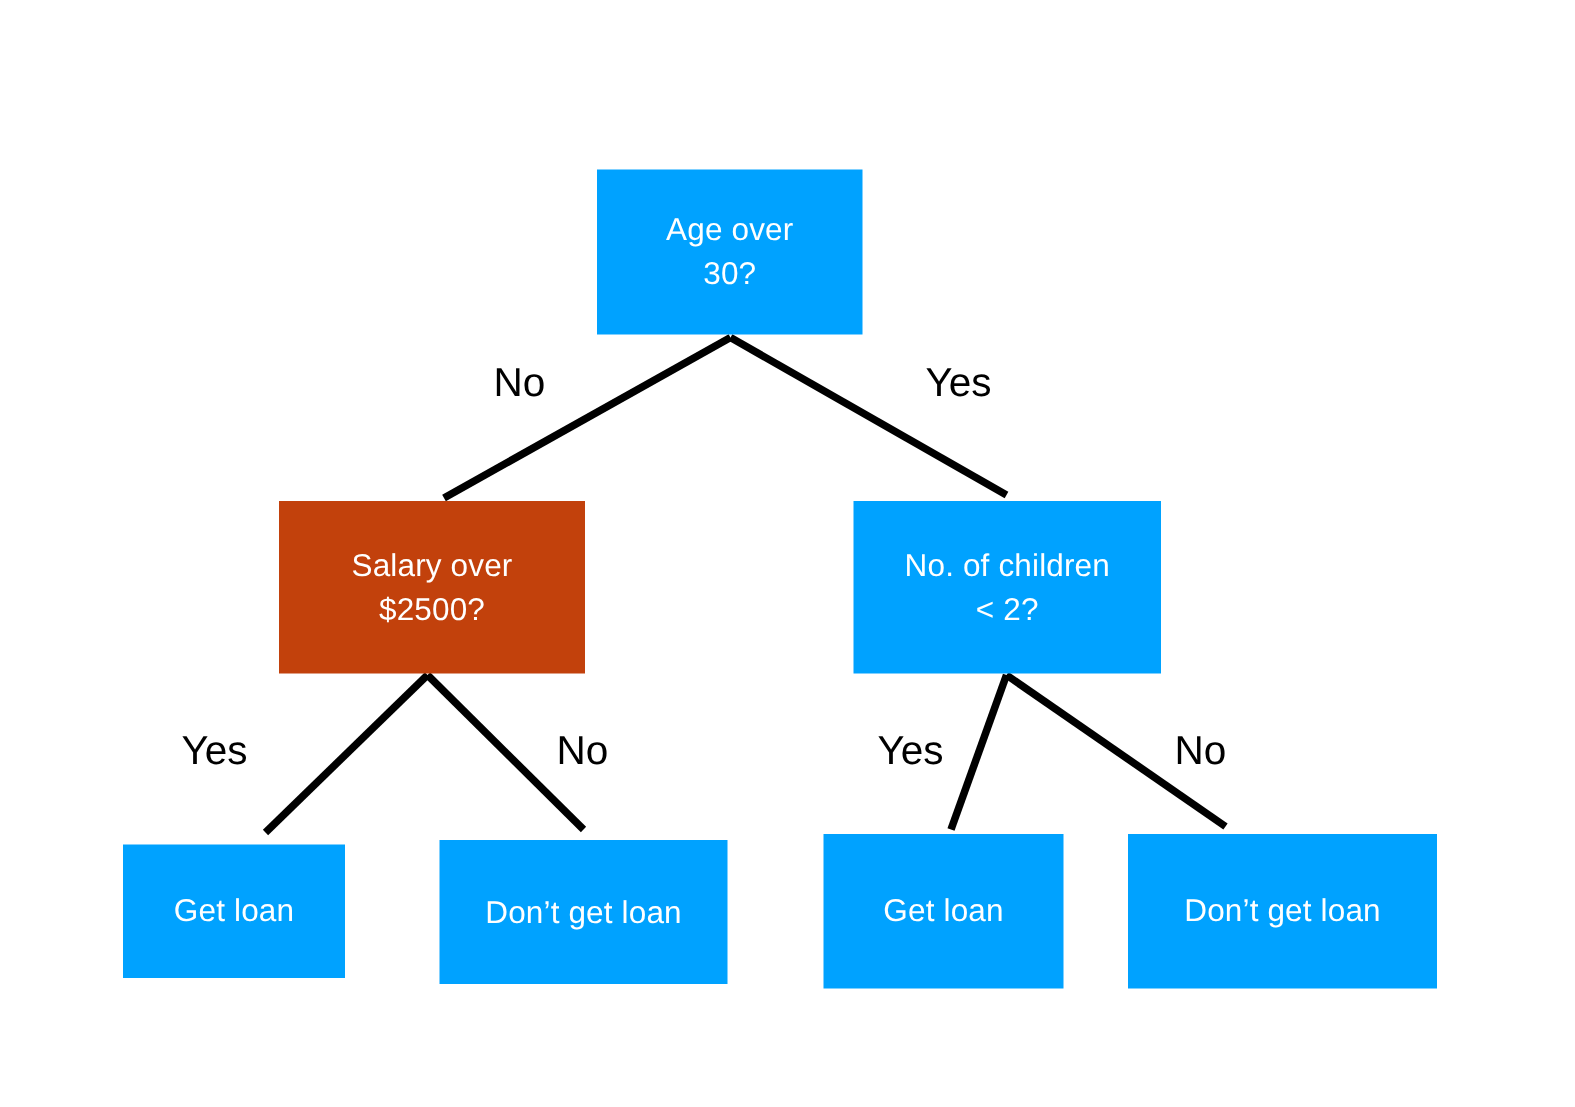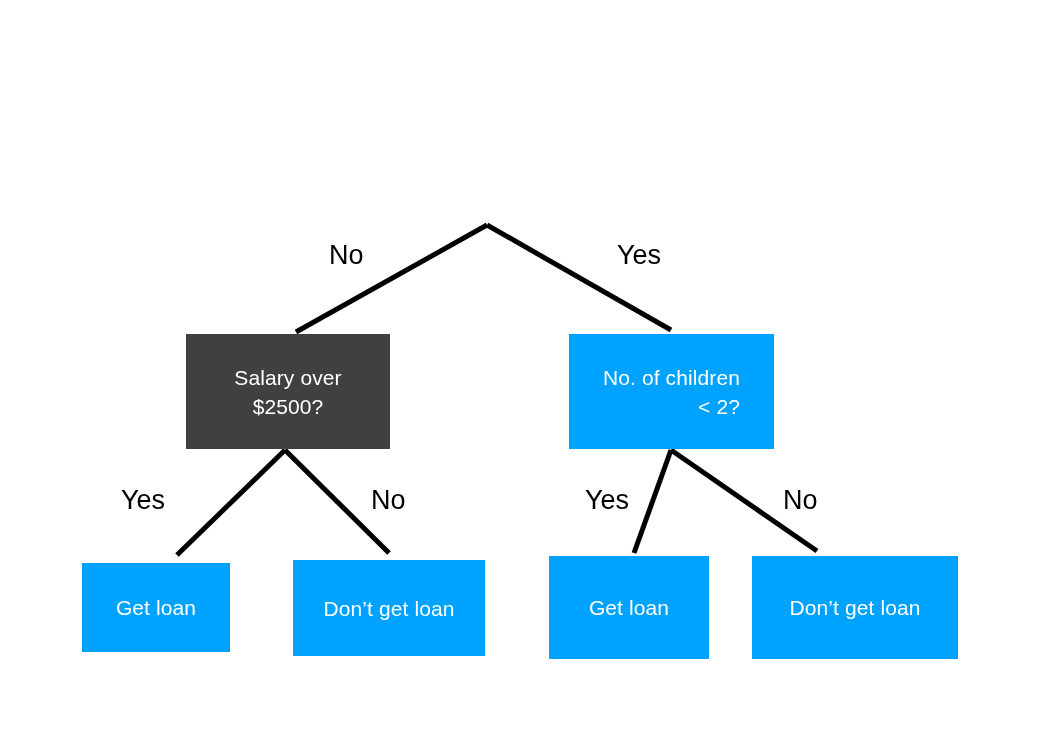--- a/index.html
+++ b/index.html
@@ -65,6 +65,8 @@
       <line x1="671" y1="450" x2="634" y2="553" stroke="#000000" stroke-width="5" stroke-linecap="butt"></line>
       <line x1="671" y1="450" x2="817" y2="551" stroke="#000000" stroke-width="5" stroke-linecap="butt"></line>
     </svg>
+<div class="node" style="left: 398px; top: 113px; width: 177px; height: 110px; background: rgb(0, 162, 255); color: rgb(255, 255, 255);">Age over
+30?</div>
     <div class="node" style="left: 186px; top: 334px; width: 204px; height: 115px; background: #404040; color: rgb(255, 255, 255);">Salary over
 $2500?</div>
     <div class="node" style="left: 569px; top: 334px; width: 205px; height: 115px; background: rgb(0, 162, 255); color: rgb(255, 255, 255); text-align: right;">No. of children

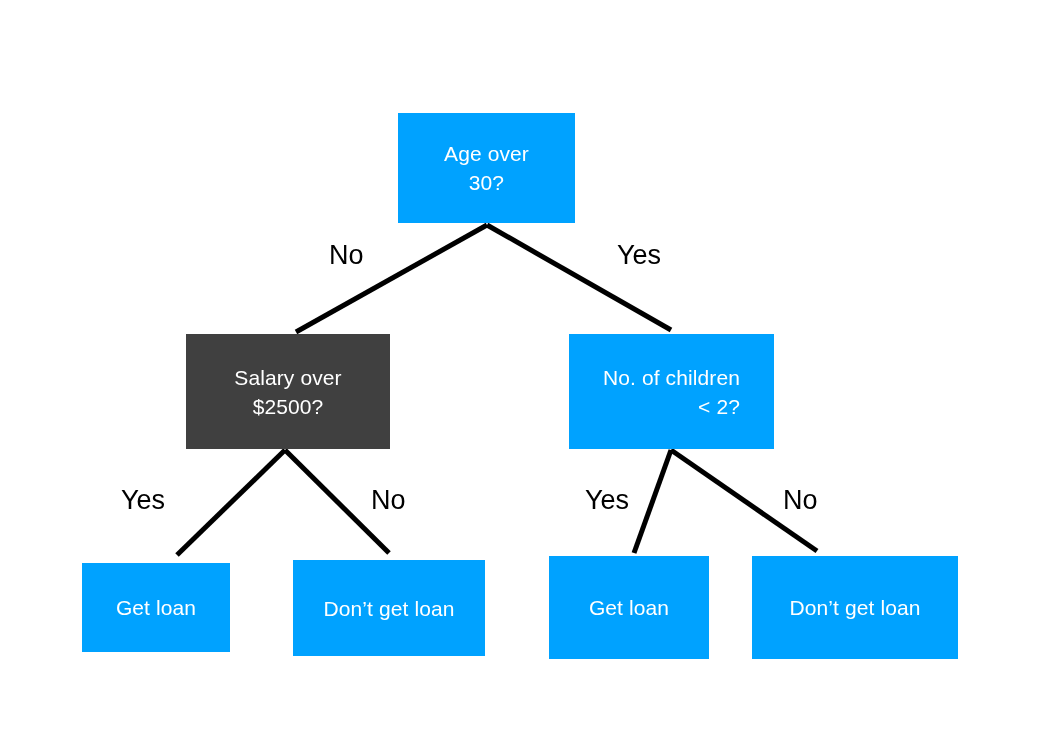--- a/index.html
+++ b/index.html
@@ -67,7 +67,7 @@
     </svg>
 <div class="node" style="left: 398px; top: 113px; width: 177px; height: 110px; background: rgb(0, 162, 255); color: rgb(255, 255, 255);">Age over
 30?</div>
-    <div class="node" style="left: 186px; top: 334px; width: 204px; height: 115px; background: #404040; color: rgb(255, 255, 255);">Salary over
+    <div class="node" style="left: 186px; top: 334px; width: 204px; height: 115px; background: #c2410c; color: rgb(255, 255, 255);">Salary over
 $2500?</div>
     <div class="node" style="left: 569px; top: 334px; width: 205px; height: 115px; background: rgb(0, 162, 255); color: rgb(255, 255, 255); text-align: right;">No. of children
 &lt; 2?</div>

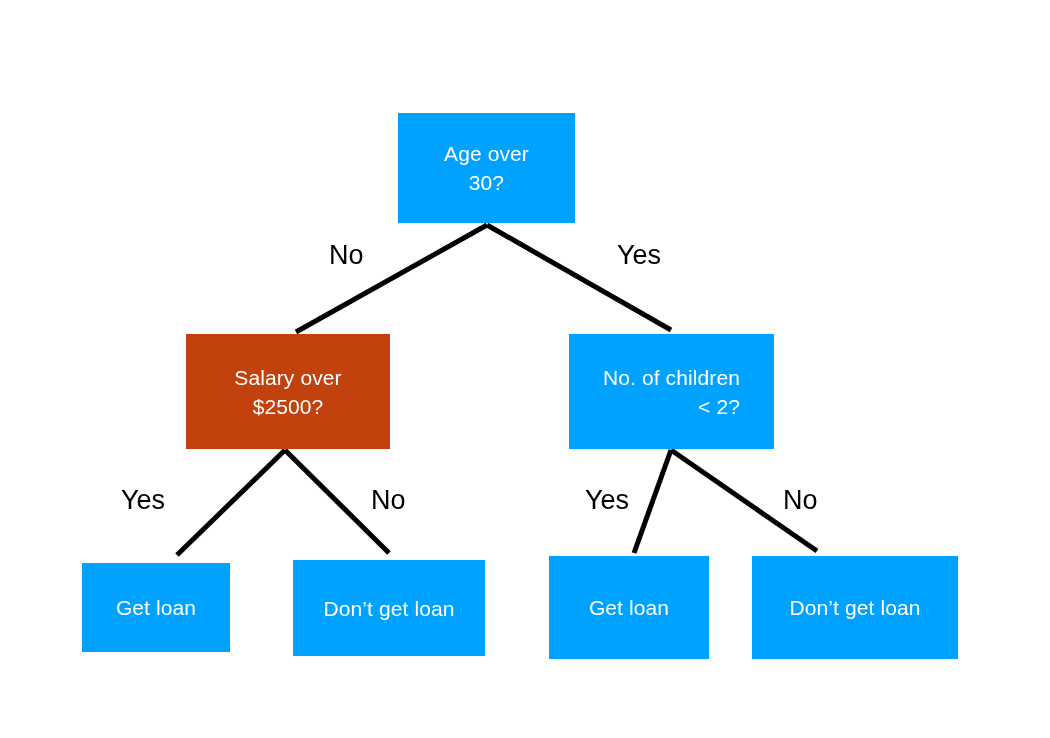--- a/index.html
+++ b/index.html
@@ -69,7 +69,7 @@
 30?</div>
     <div class="node" style="left: 186px; top: 334px; width: 204px; height: 115px; background: #c2410c; color: rgb(255, 255, 255);">Salary over
 $2500?</div>
-    <div class="node" style="left: 569px; top: 334px; width: 205px; height: 115px; background: rgb(0, 162, 255); color: rgb(255, 255, 255); text-align: right;">No. of children
+    <div class="node" style="left: 569px; top: 334px; width: 205px; height: 115px; background: rgb(0, 162, 255); color: rgb(255, 255, 255);">No. of children
 &lt; 2?</div>
     <div class="node" style="left: 82px; top: 563px; width: 148px; height: 89px; background: rgb(0, 162, 255); color: rgb(255, 255, 255);">Get loan</div>
     <div class="node" style="left: 293px; top: 560px; width: 192px; height: 96px; background: rgb(0, 162, 255); color: rgb(255, 255, 255);">Don’t get loan</div>

